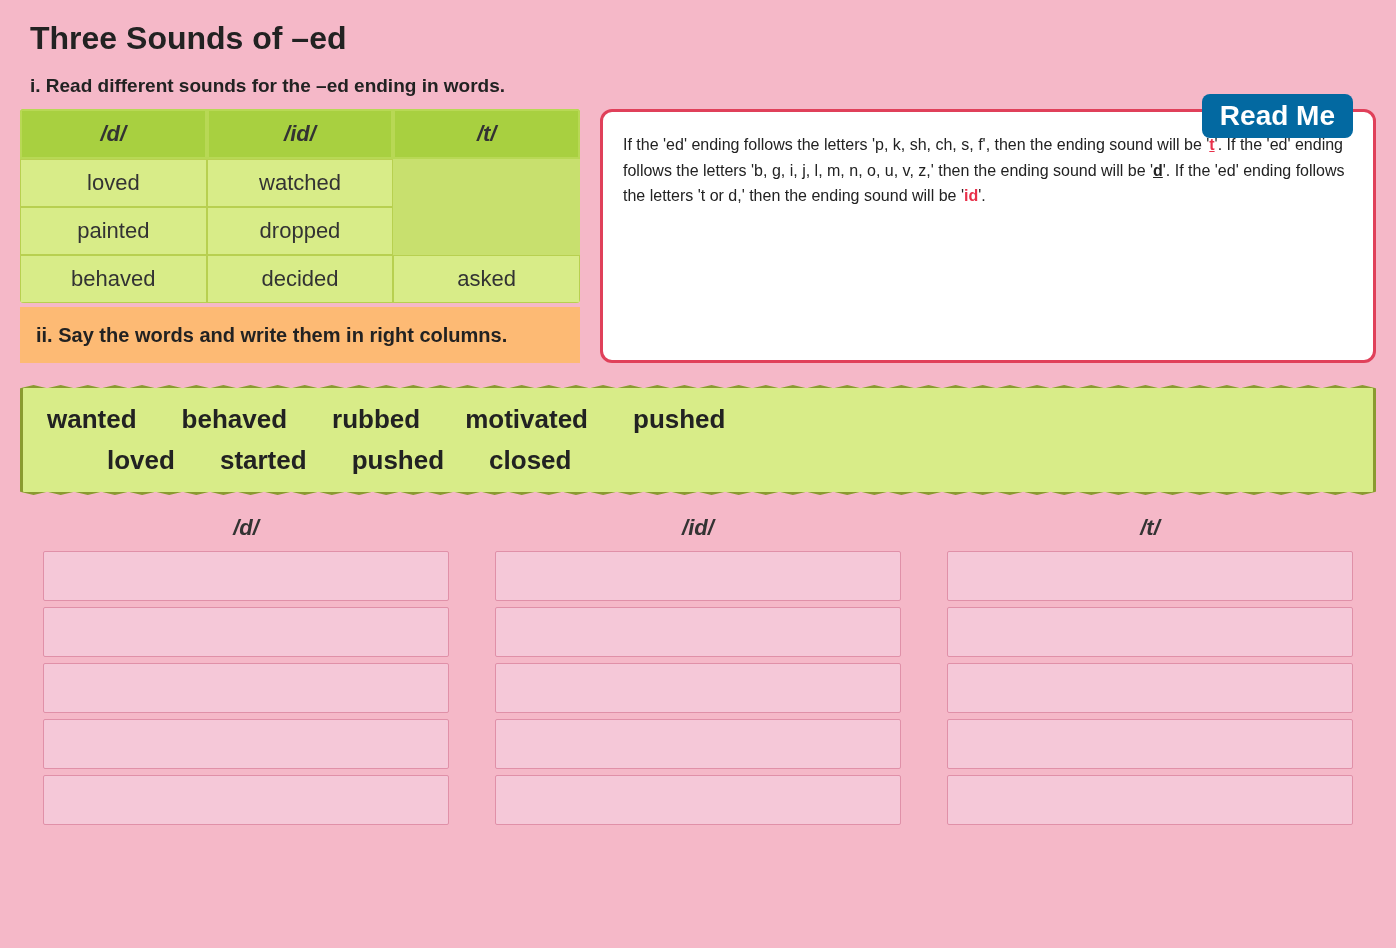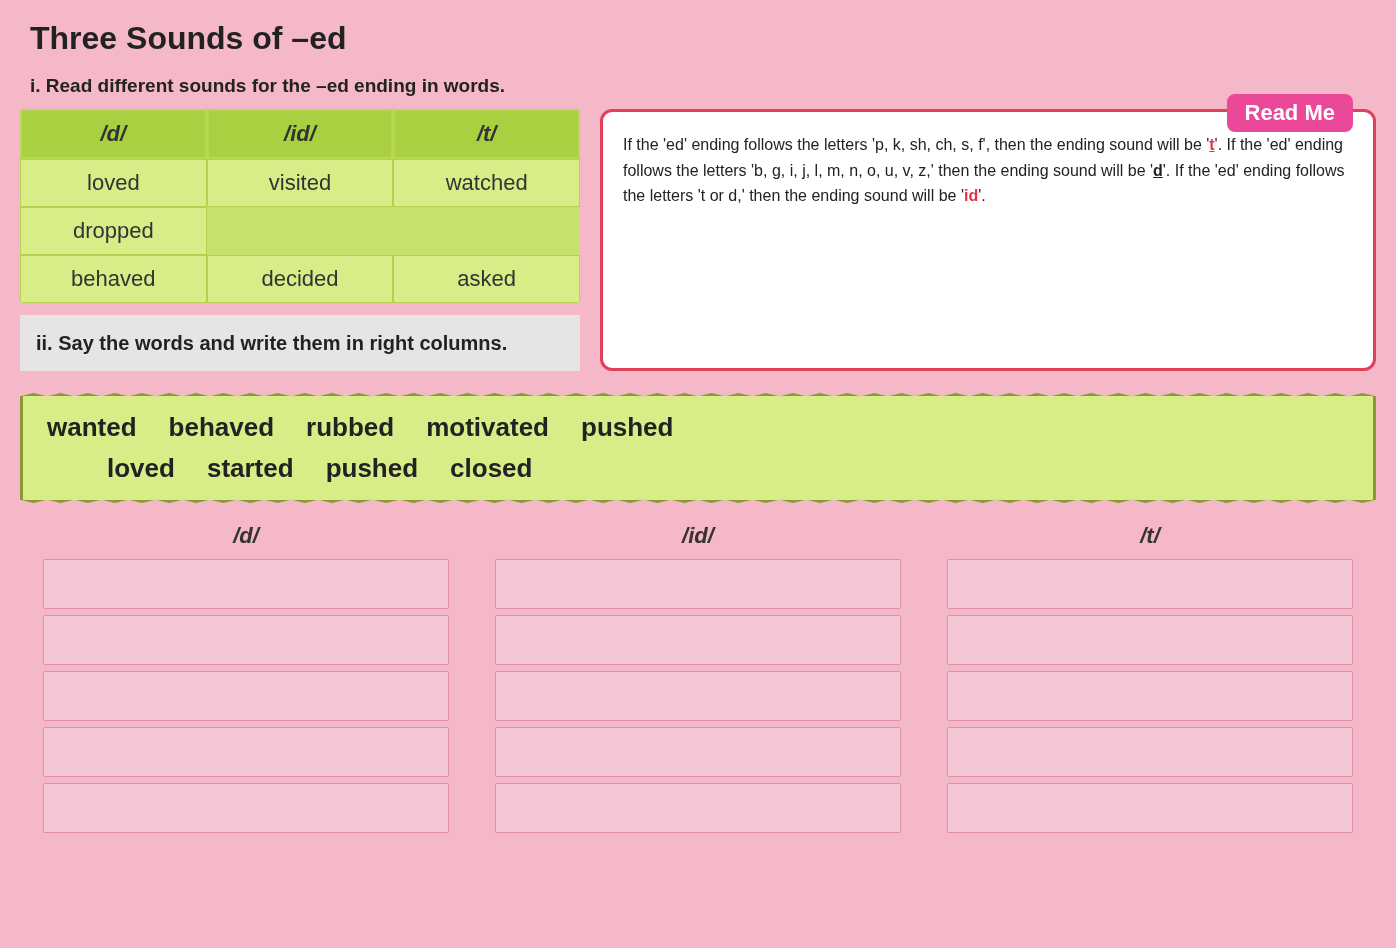--- a/index.html
+++ b/index.html
@@ -108,9 +108,9 @@
       position: absolute;
       top: -18px;
       right: 20px;
-      background: #ec4899;
+      background: #0369a1;
       color: white;
-      font-size: 22px;
+      font-size: 28px;
       font-weight: bold;
       padding: 6px 18px;
       border-radius: 8px;

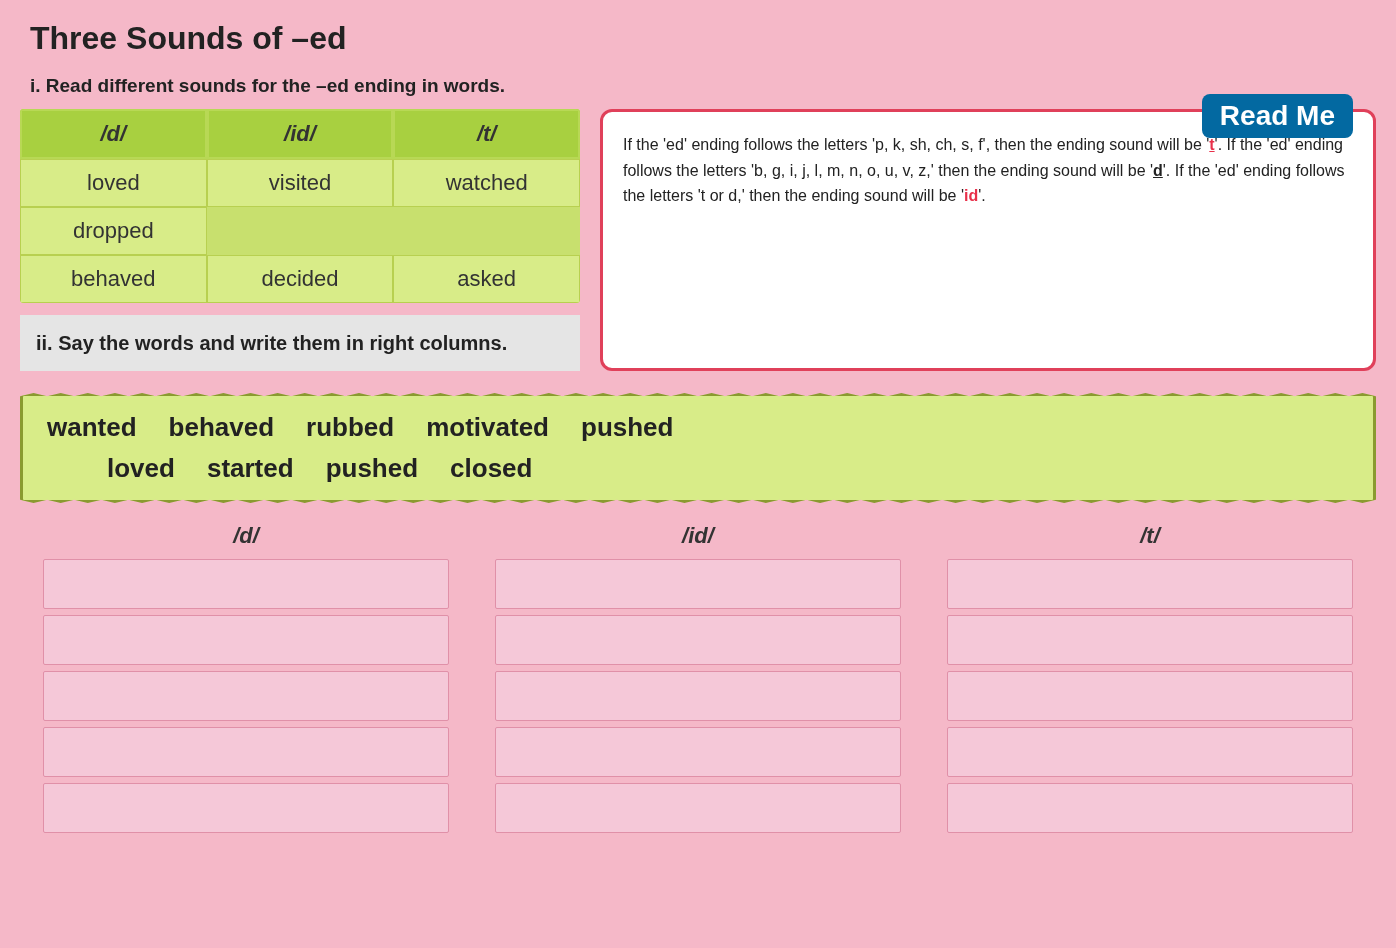--- a/index.html
+++ b/index.html
@@ -250,7 +250,6 @@
       <div class="table-body">
         <div class="table-row-data">
           <div class="table-cell">loved</div>
-          <div class="table-cell">visited</div>
           <div class="table-cell">watched</div>
         </div>
         <div class="table-row-data">

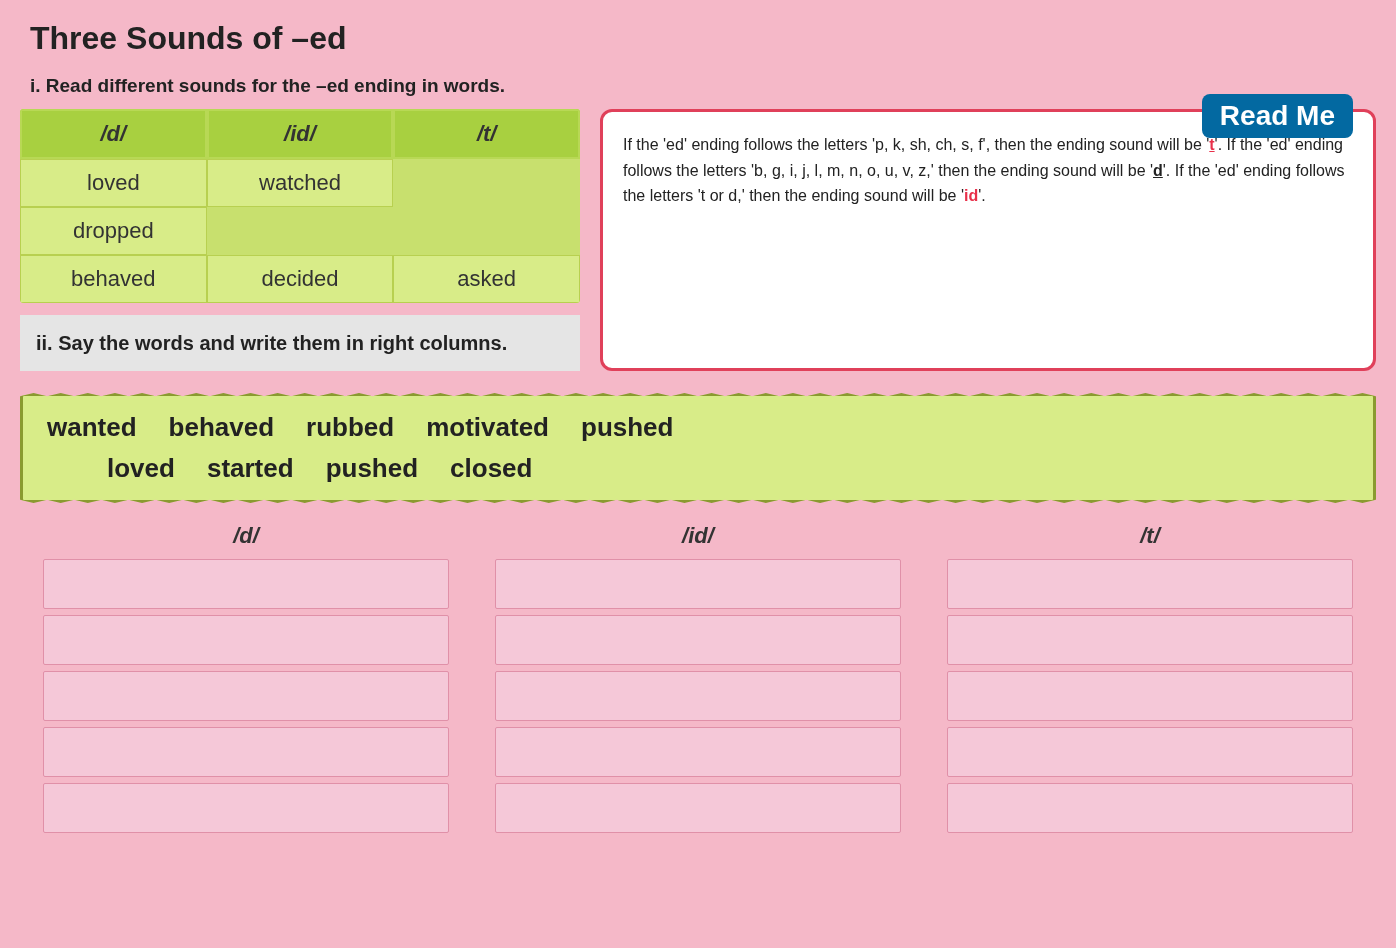--- a/index.html
+++ b/index.html
@@ -253,6 +253,7 @@
           <div class="table-cell">watched</div>
         </div>
         <div class="table-row-data">
+          <div class="table-cell">painted</div>
           <div class="table-cell">dropped</div>
         </div>
         <div class="table-row-data">

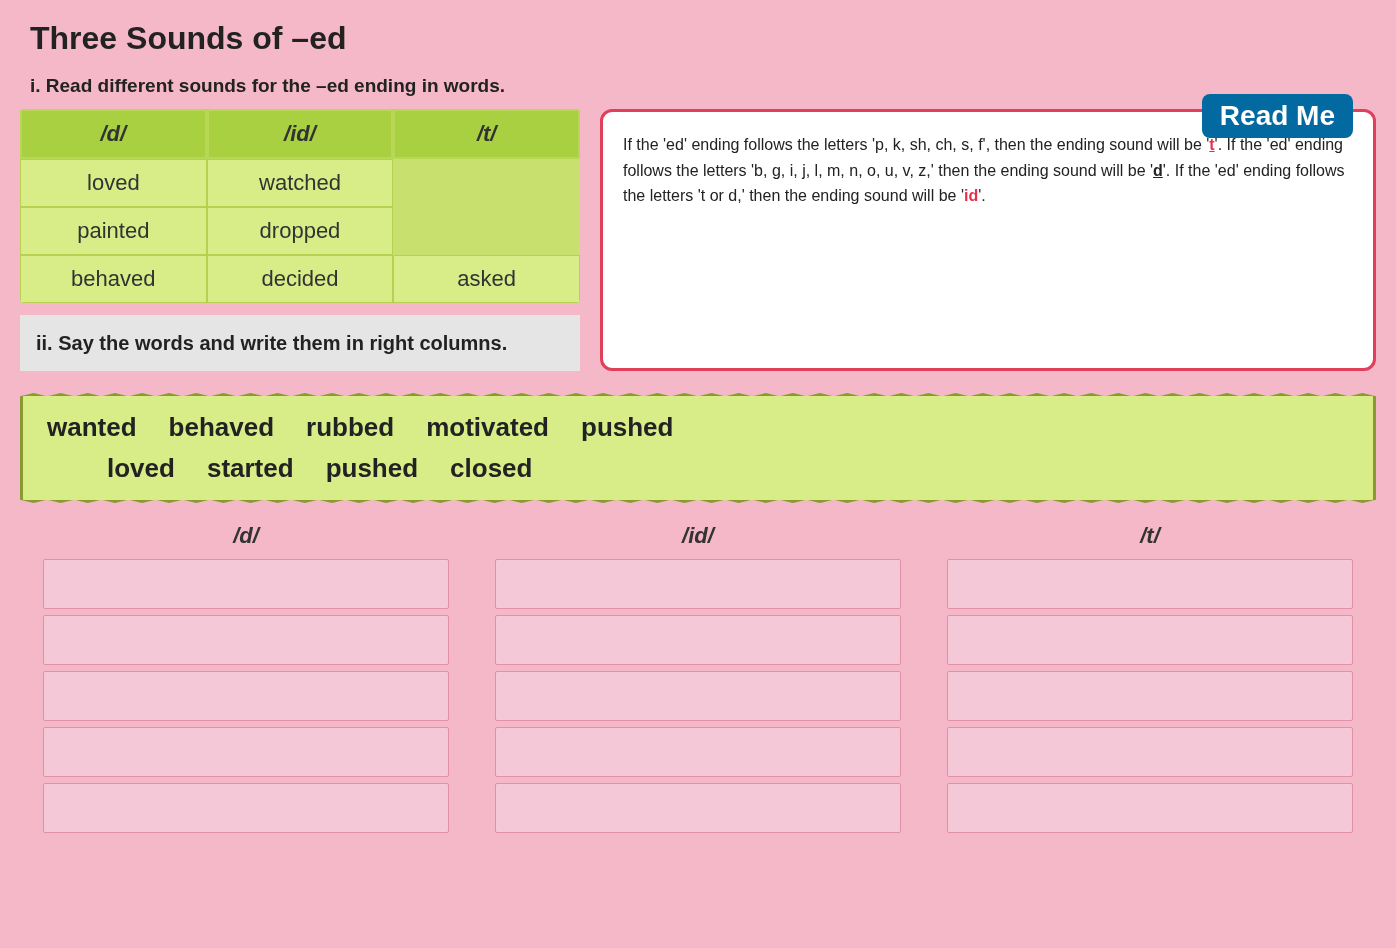--- a/index.html
+++ b/index.html
@@ -82,9 +82,9 @@
     }
 
     .section-ii {
-      background: #e5e5e5;
+      background: #fdba74;
       padding: 14px 16px;
-      margin-top: 12px;
+      margin-top: 4px;
     }
 
     .section-ii-text {

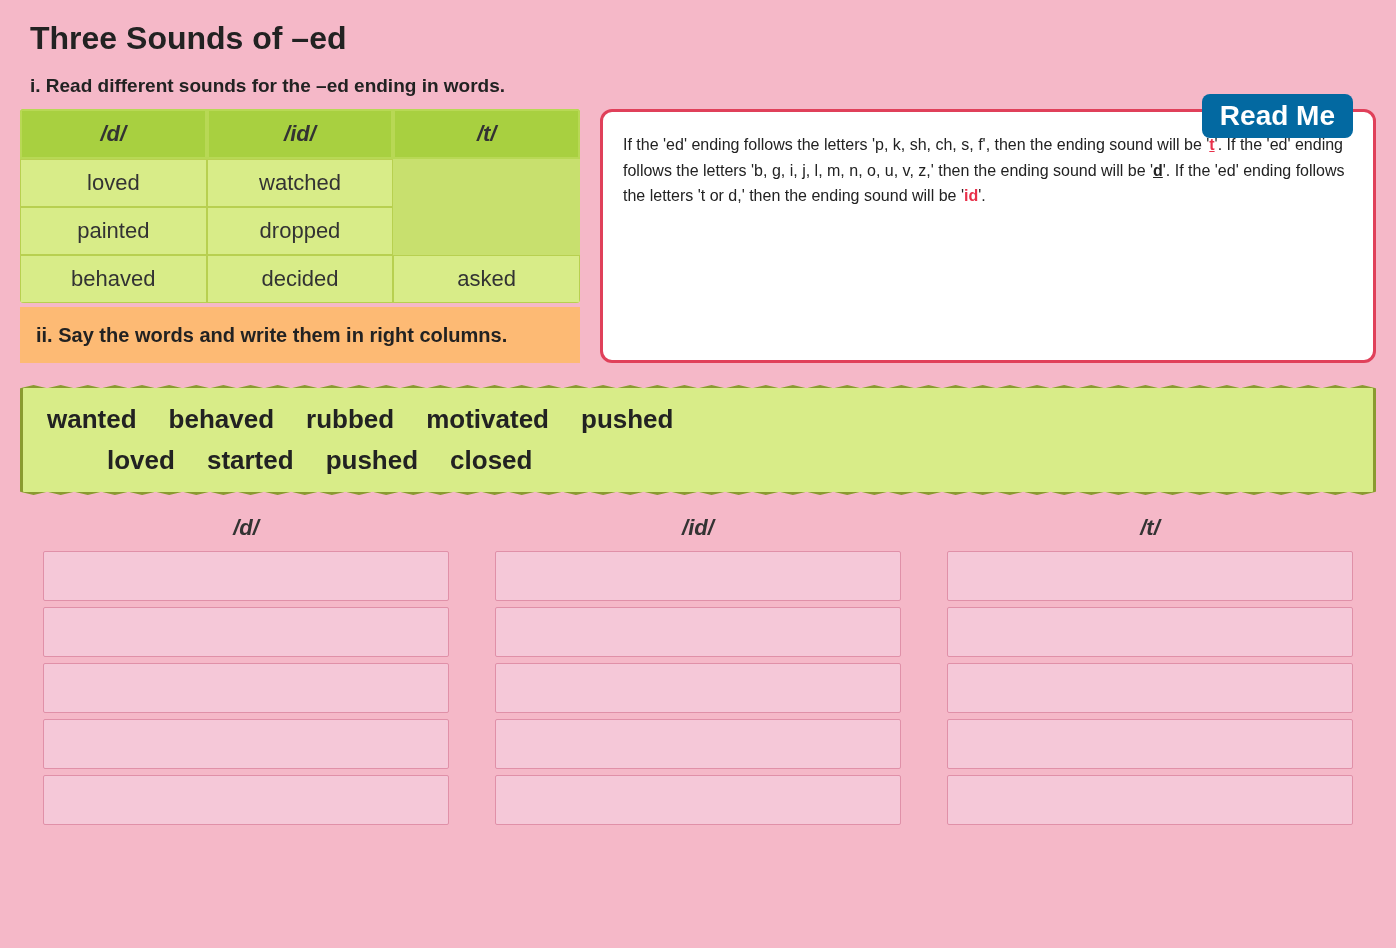--- a/index.html
+++ b/index.html
@@ -183,7 +183,7 @@
 
     .word-bank-row {
       display: flex;
-      gap: 32px;
+      gap: 45px;
       align-items: flex-start;
       margin-bottom: 10px;
       flex-wrap: wrap;

